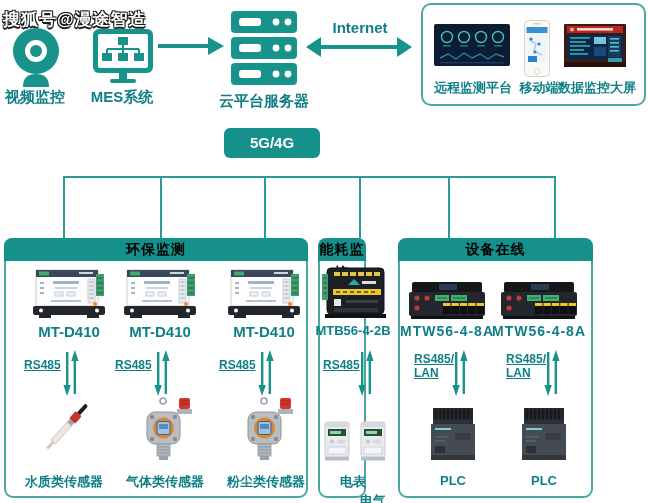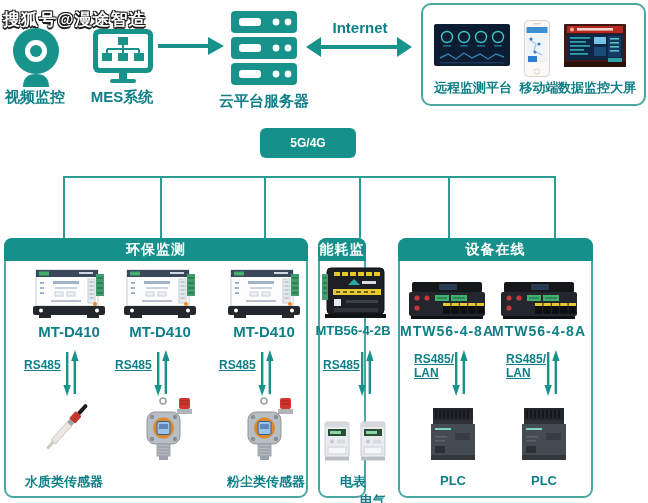--- a/index.html
+++ b/index.html
@@ -19,8 +19,8 @@
   .panel{border:2px solid var(--box-border);border-radius:10px;background:#ffffff;}
   .panel-label{color:var(--accent-dark);font-size:13px;font-weight:bold;text-align:center;white-space:nowrap;}
   .badge{
-    background:var(--header-fill);color:#ffffff;font-size:12px;font-weight:bold;
-    text-align:center;line-height:30px;border-radius:6px;margin-left:36px;
+    background:var(--header-fill);color:#ffffff;font-size:15px;font-weight:bold;
+    text-align:center;line-height:30px;border-radius:6px;
   }
   .hline{background:var(--line);}
   .vline{background:var(--line);}

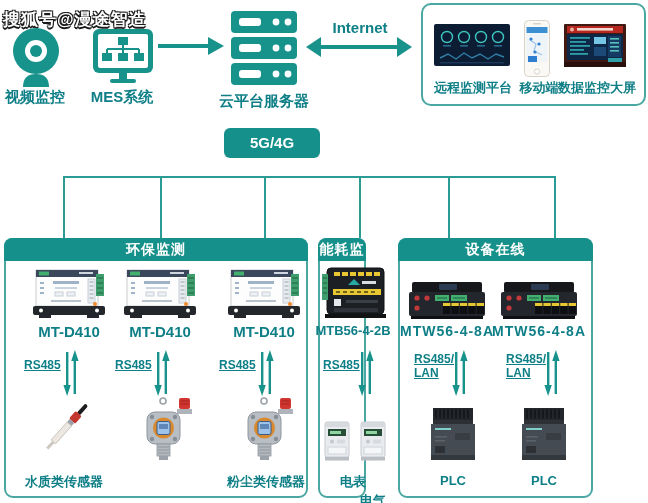--- a/index.html
+++ b/index.html
@@ -27,7 +27,7 @@
   .group{border:2px solid var(--box-border);border-radius:9px;background:#ffffff;}
   .group-header{
     position:absolute;left:-2px;top:-2px;right:-2px;height:23px;background:var(--header-fill);
-    border-radius:8px 8px 0 0;color:#ffffff;font-size:14px;font-weight:bold;
+    border-radius:8px 8px 0 0;color:#000000;font-size:14px;font-weight:bold;
     text-align:center;line-height:23px;letter-spacing:1px;
   }
   .model-label{color:var(--accent-dark);font-size:15px;font-weight:bold;text-align:center;white-space:nowrap;}

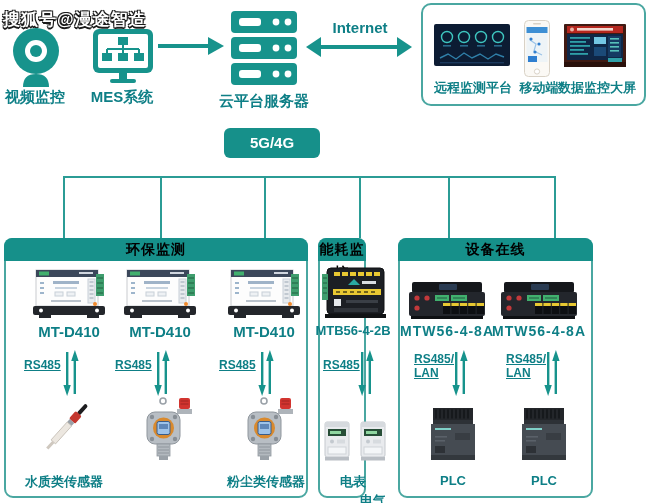--- a/index.html
+++ b/index.html
@@ -315,6 +315,7 @@
     </svg>
 
     <div class="abs endpoint-label" style="left:8px;top:233px;width:100px;">水质类传感器</div>
+    <div class="abs endpoint-label" style="left:109px;top:233px;width:100px;">气体类传感器</div>
     <div class="abs endpoint-label" style="left:210px;top:233px;width:100px;">粉尘类传感器</div>
   </div>
 

